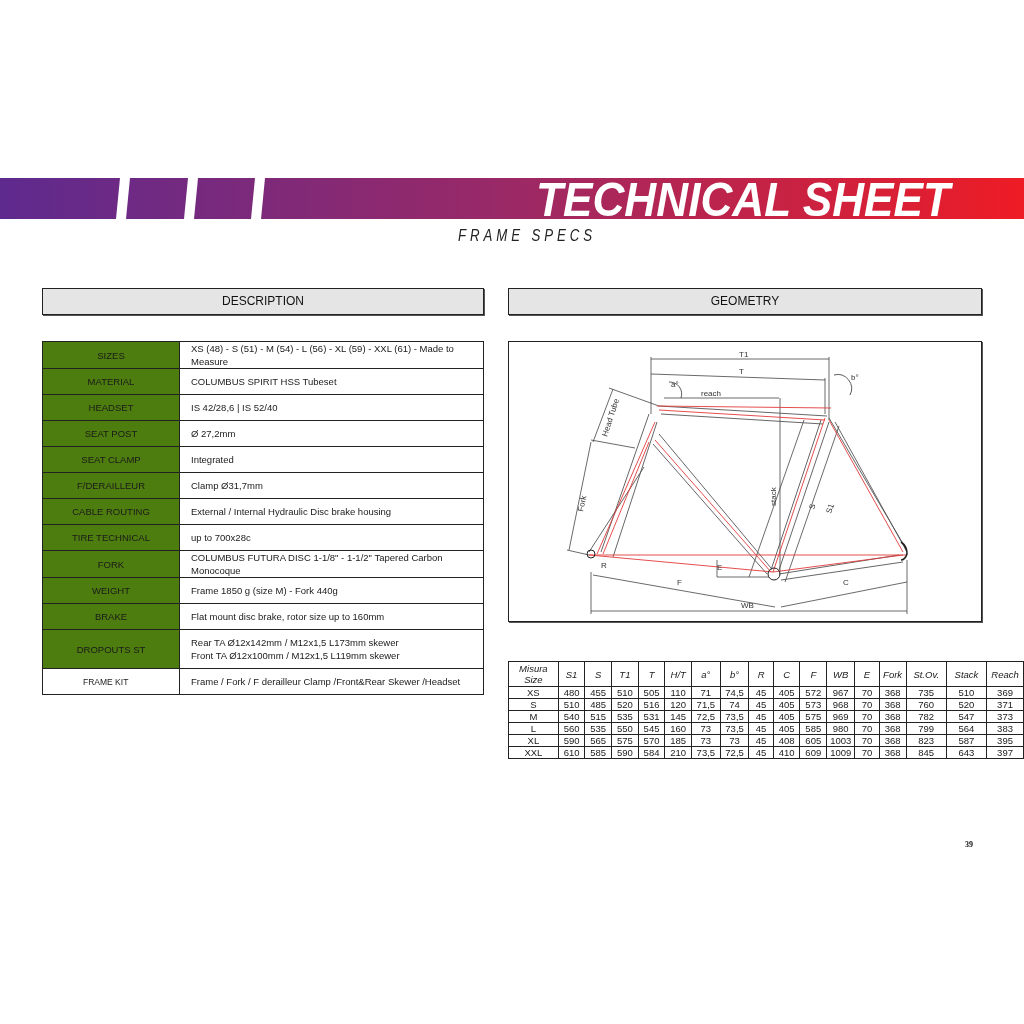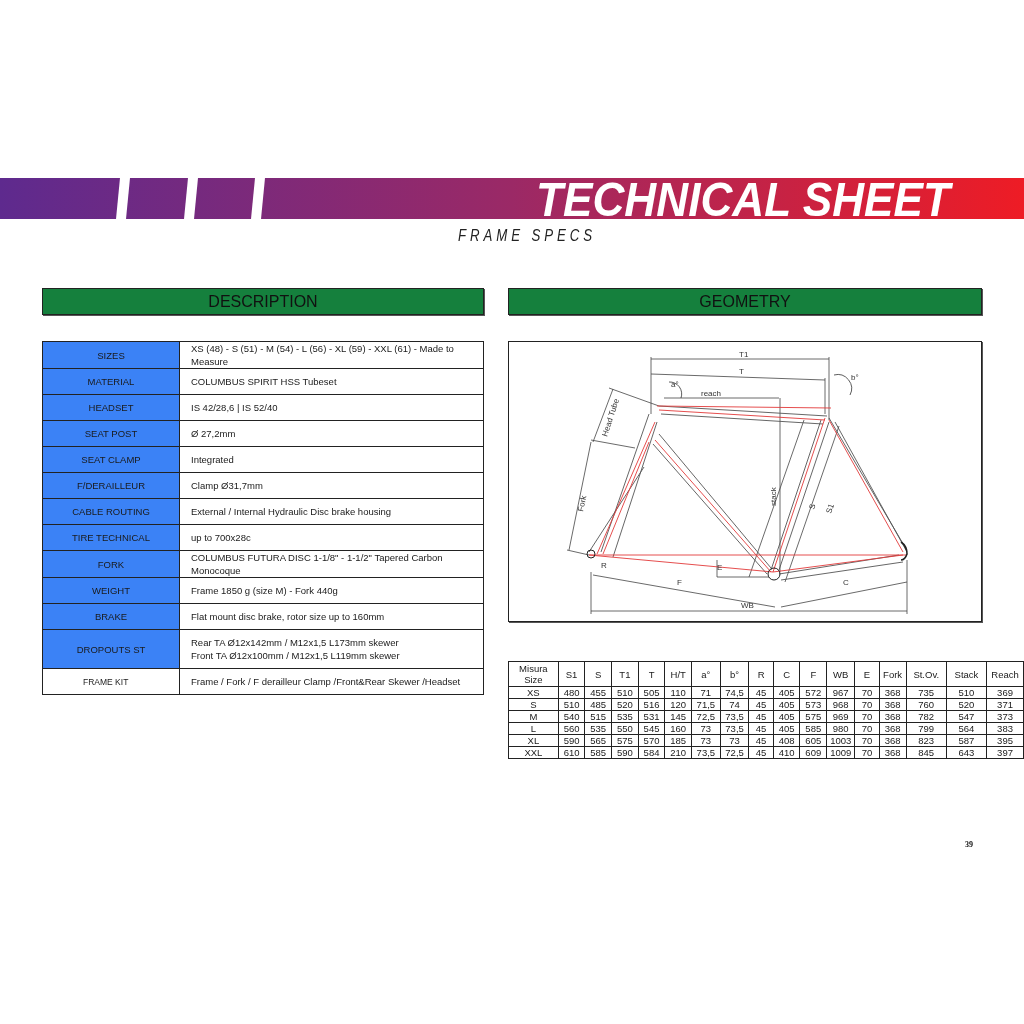--- a/index.html
+++ b/index.html
@@ -13,8 +13,8 @@
               font-style:italic; font-size:17px; letter-spacing:5px; color:#222; transform:scaleX(0.78); transform-origin:left top; }
 
   
-  .section-head { position:absolute; top:288px; height:25px; border:1.5px solid #222; background:#15803d;
-                  box-shadow: 1px 1px 0 #555; text-align:center; line-height:25px; font-size:16px; color:#111; }
+  .section-head { position:absolute; top:288px; height:25px; border:1.5px solid #222; background:#e5e5e5;
+                  box-shadow: 1px 1px 0 #555; text-align:center; line-height:25px; font-size:12px; color:#111; }
 
   
   table.desc { position:absolute; left:42px; top:341px; width:442px; border-collapse:collapse; font-size:9.5px; }

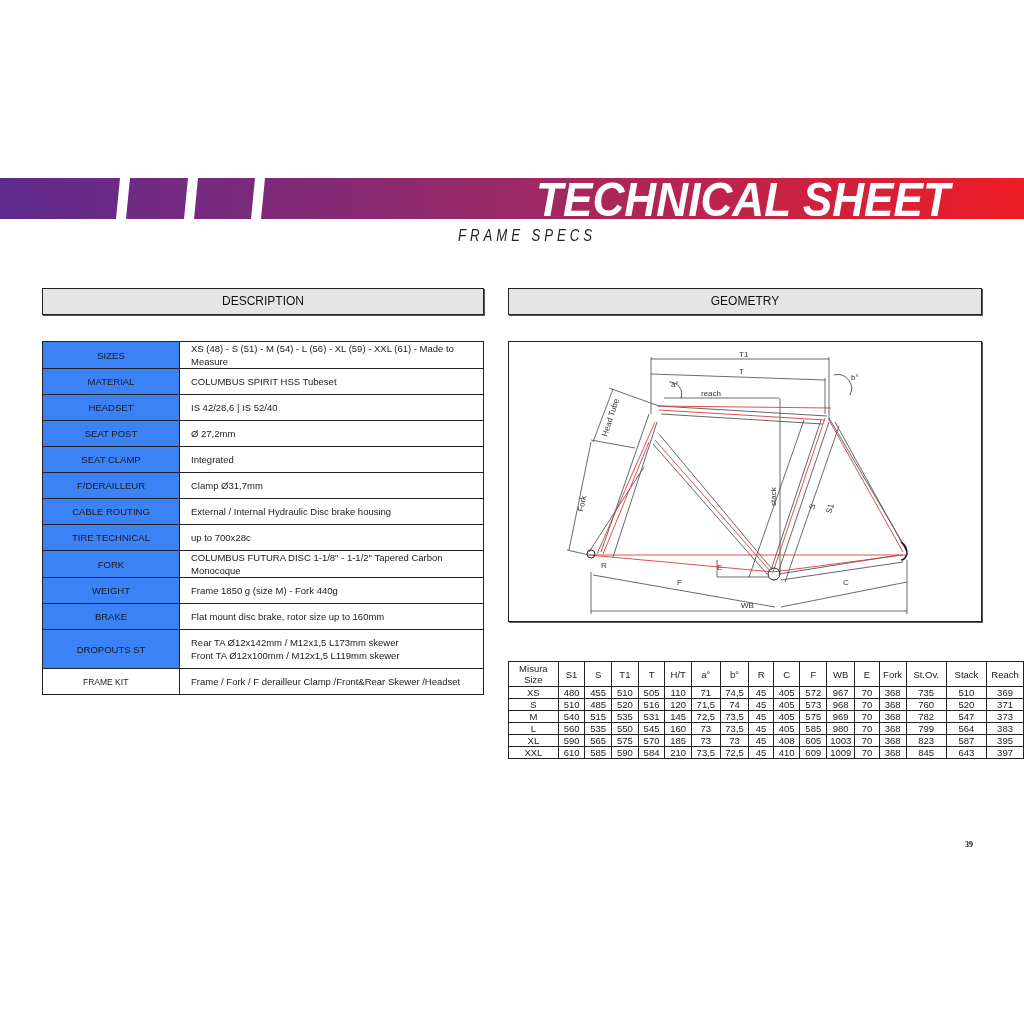--- a/index.html
+++ b/index.html
@@ -19,7 +19,7 @@
   
   table.desc { position:absolute; left:42px; top:341px; width:442px; border-collapse:collapse; font-size:9.5px; }
   table.desc td { border:1.5px solid #222; height:25px; padding:0; }
-  table.desc td.lbl { width:96px; background:#3b82f6; text-align:center; font-size:9.5px; }
+  table.desc td.lbl { width:96px; background:#4d7c0f; text-align:center; font-size:9.5px; }
   table.desc td.val { padding-left:11px; line-height:13px; }
   table.desc tr.tall td { height:38px; }
   table.desc td.lbl.plain { background:#fff; font-size:8.5px; text-align:left; padding-left:40px; }

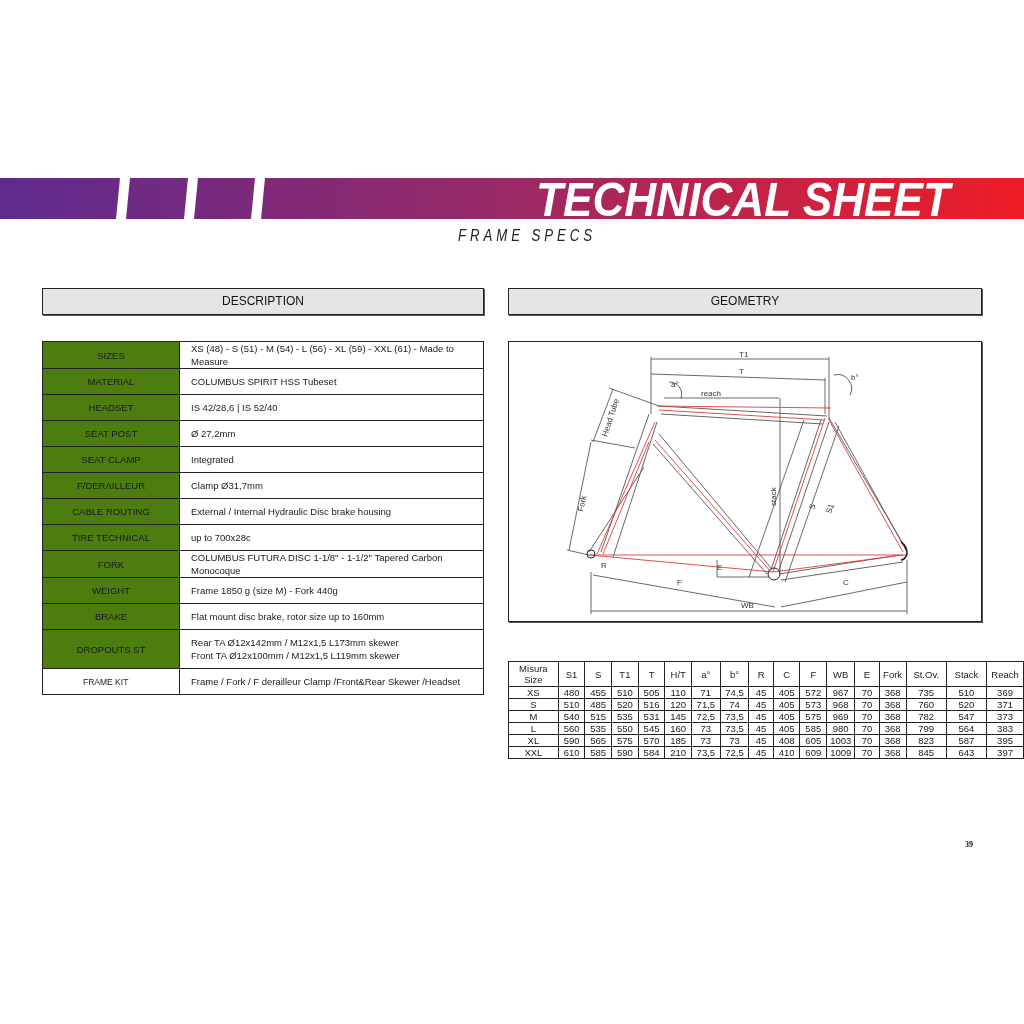--- a/index.html
+++ b/index.html
@@ -31,7 +31,7 @@
   
   table.geo { position:absolute; left:508px; top:661px; border-collapse:collapse; font-size:9.5px; }
   table.geo th, table.geo td { border:1.3px solid #222; text-align:center; padding:0 3px; }
-  table.geo th { font-weight:normal; height:24px; line-height:11px; }
+  table.geo th { font-weight:normal; height:24px; line-height:11px;font-style:italic; }
   table.geo td { height:11px; line-height:11px; }
   table.geo td.size { width:44px;margin-left:26px; }
 

